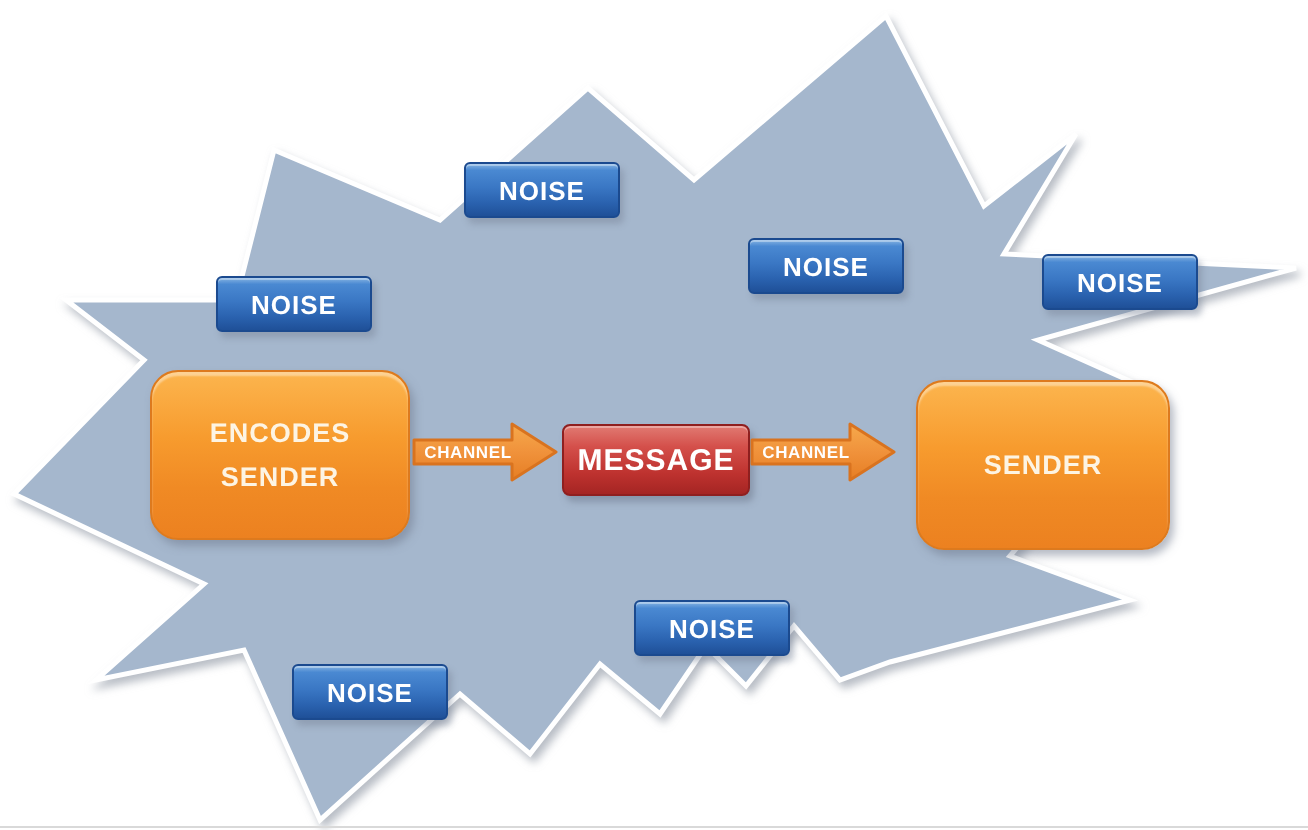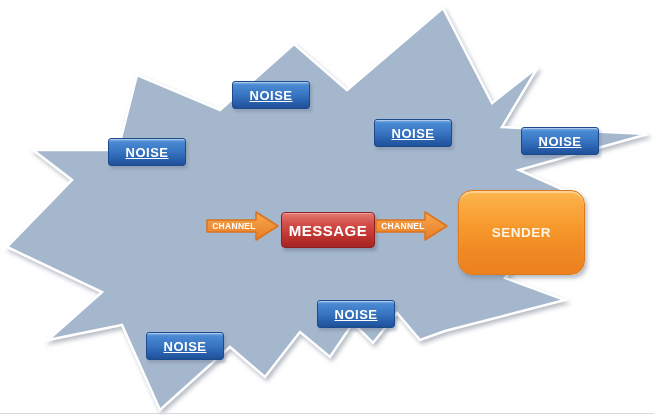--- a/index.html
+++ b/index.html
@@ -29,7 +29,7 @@
     box-shadow:2px 3px 3px rgba(120,130,150,0.45), inset 0 1px 0 rgba(255,255,255,0.35);
     color:#ffffff;
     font-size:13px;font-weight:bold;letter-spacing:0.5px;
-    display:flex;align-items:center;justify-content:center;text-decoration:underline;
+    display:flex;align-items:center;justify-content:center;
   }
   #noise-top{left:232px;top:81px;}
   #noise-left{left:108px;top:138px;}

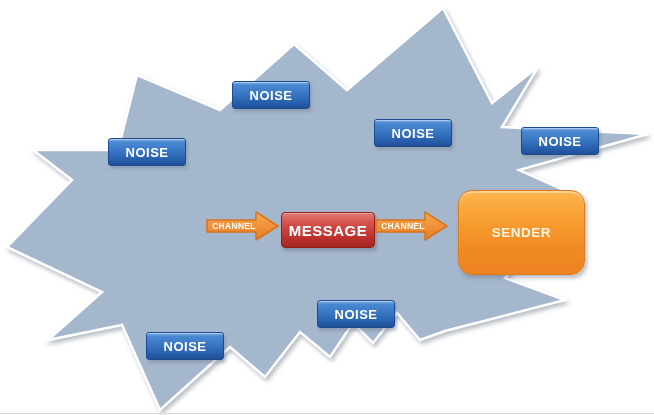--- a/index.html
+++ b/index.html
@@ -92,6 +92,10 @@
   <div class="noise" id="noise-bottom-center">NOISE</div>
   <div class="noise" id="noise-bottom-left">NOISE</div>
 
+  <div class="obox" id="sender-box">
+    <span>ENCODES</span>
+    <span>SENDER</span>
+  </div>
 
   <div class="arrow-wrap" id="arrow-left">
     <svg width="74" height="32" viewBox="0 0 74 32">

